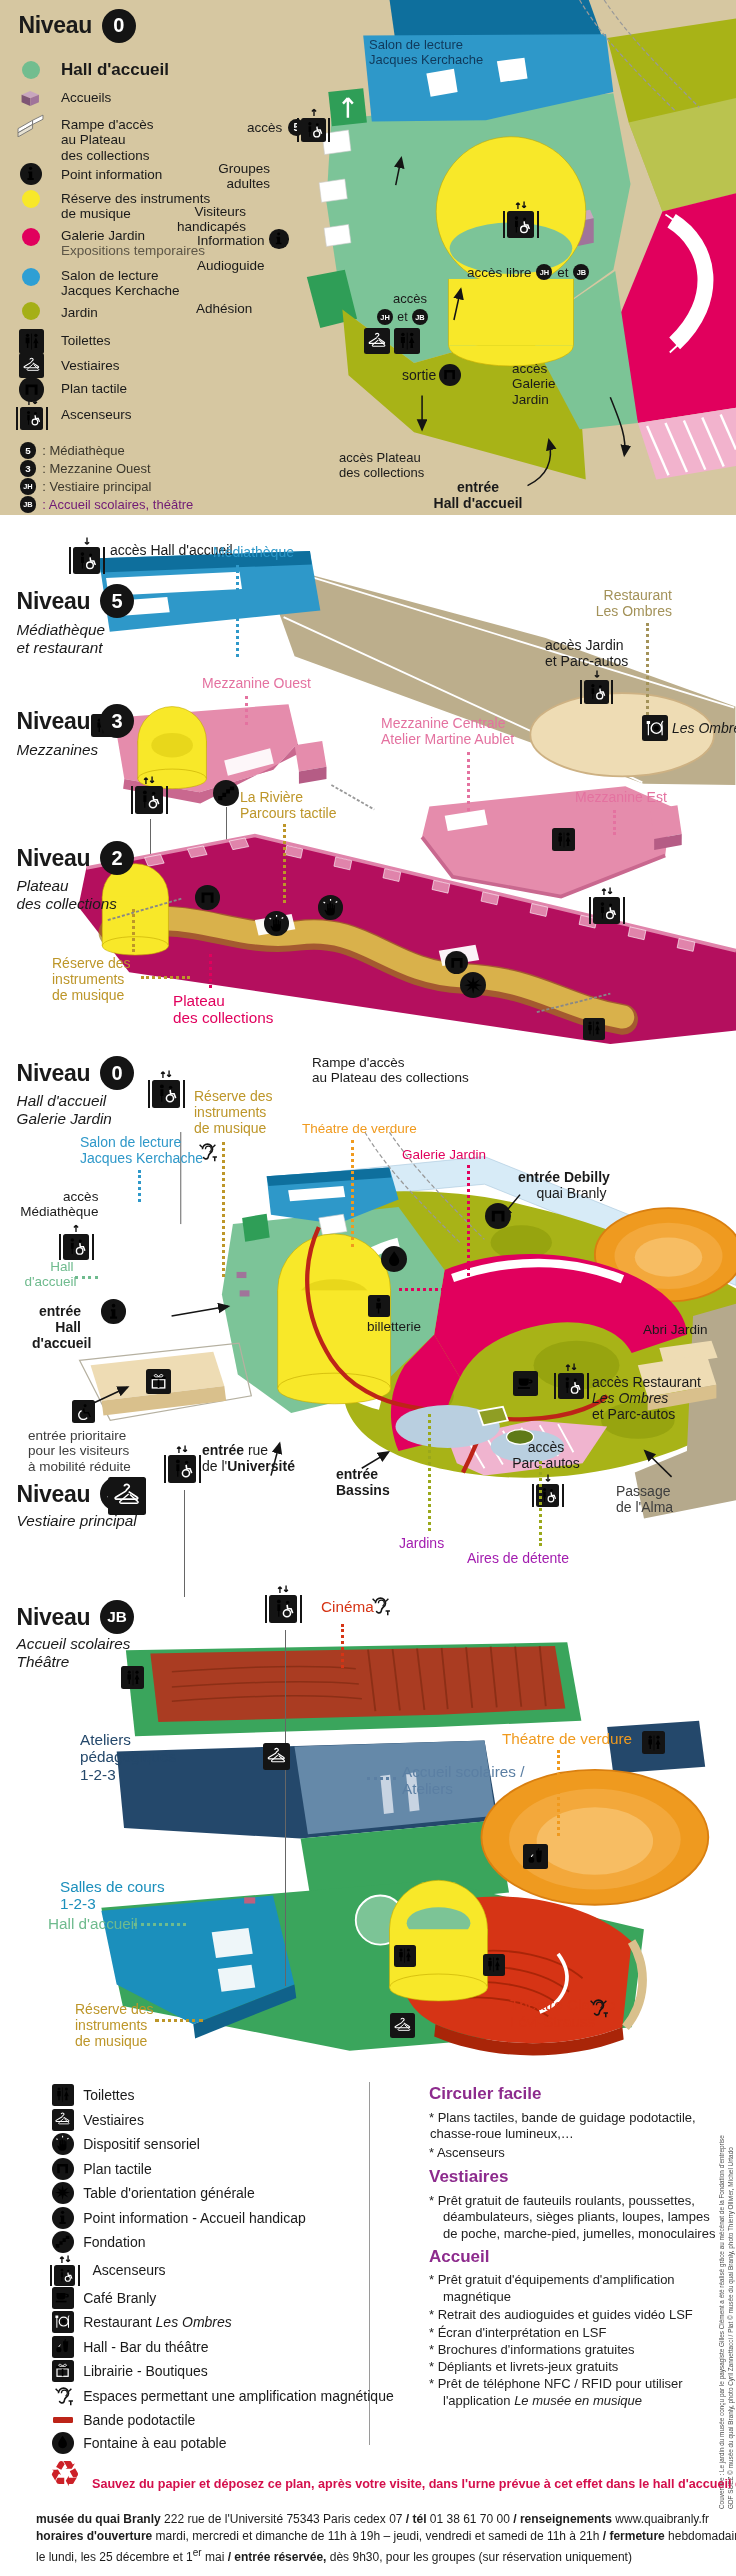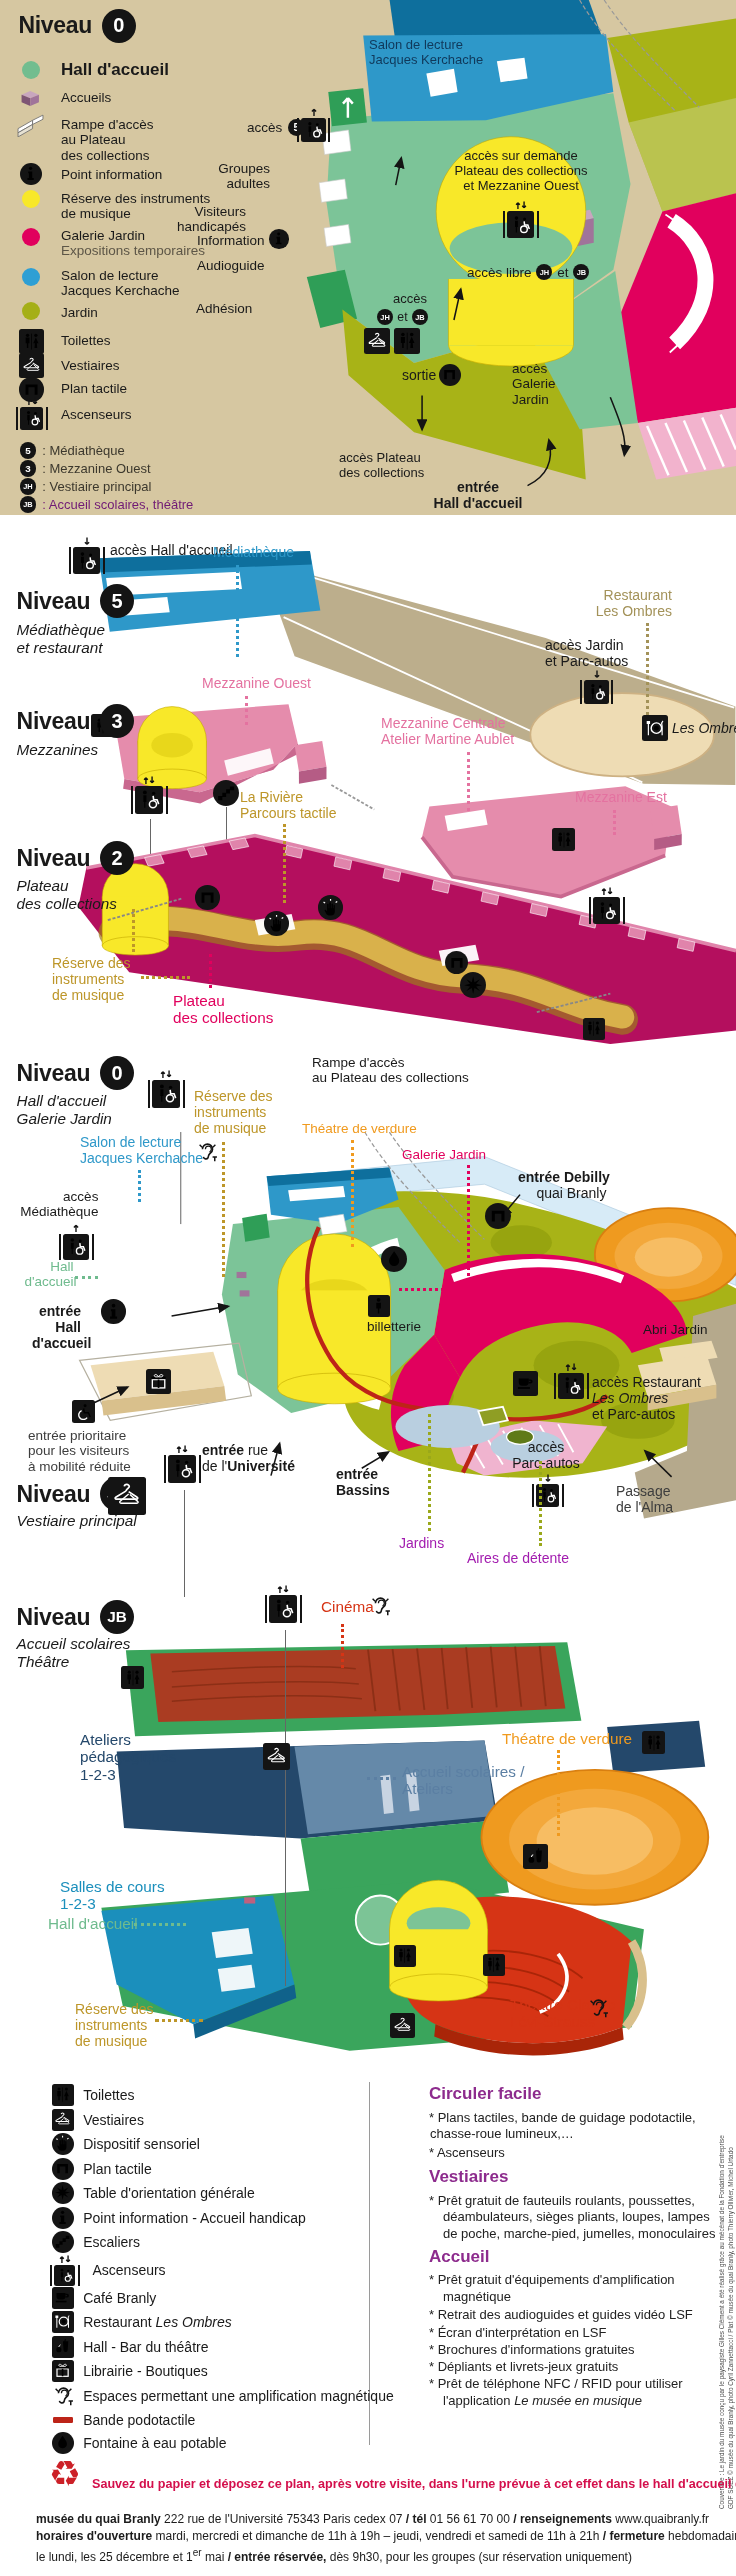--- a/index.html
+++ b/index.html
@@ -337,11 +337,6 @@
     </span>
   <div class="lb" style="left:197px;top:258px">Audioguide</div>
   <div class="lb" style="left:196px;top:301px">Adhésion</div>
-  <div class="lb ctr" style="left:429px;top:149px;width:184px;font-size:13px">
-    <div>accès sur demande</div>
-      <div>Plateau des collections</div>
-      <div>et Mezzanine Ouest</div>
-  </div>
   <div class="elev" style="left:503px;top:201px">
     <svg class="ar" viewBox="0 0 26 14" width="16" height="8.6">
         <use href="#s-arud"></use>

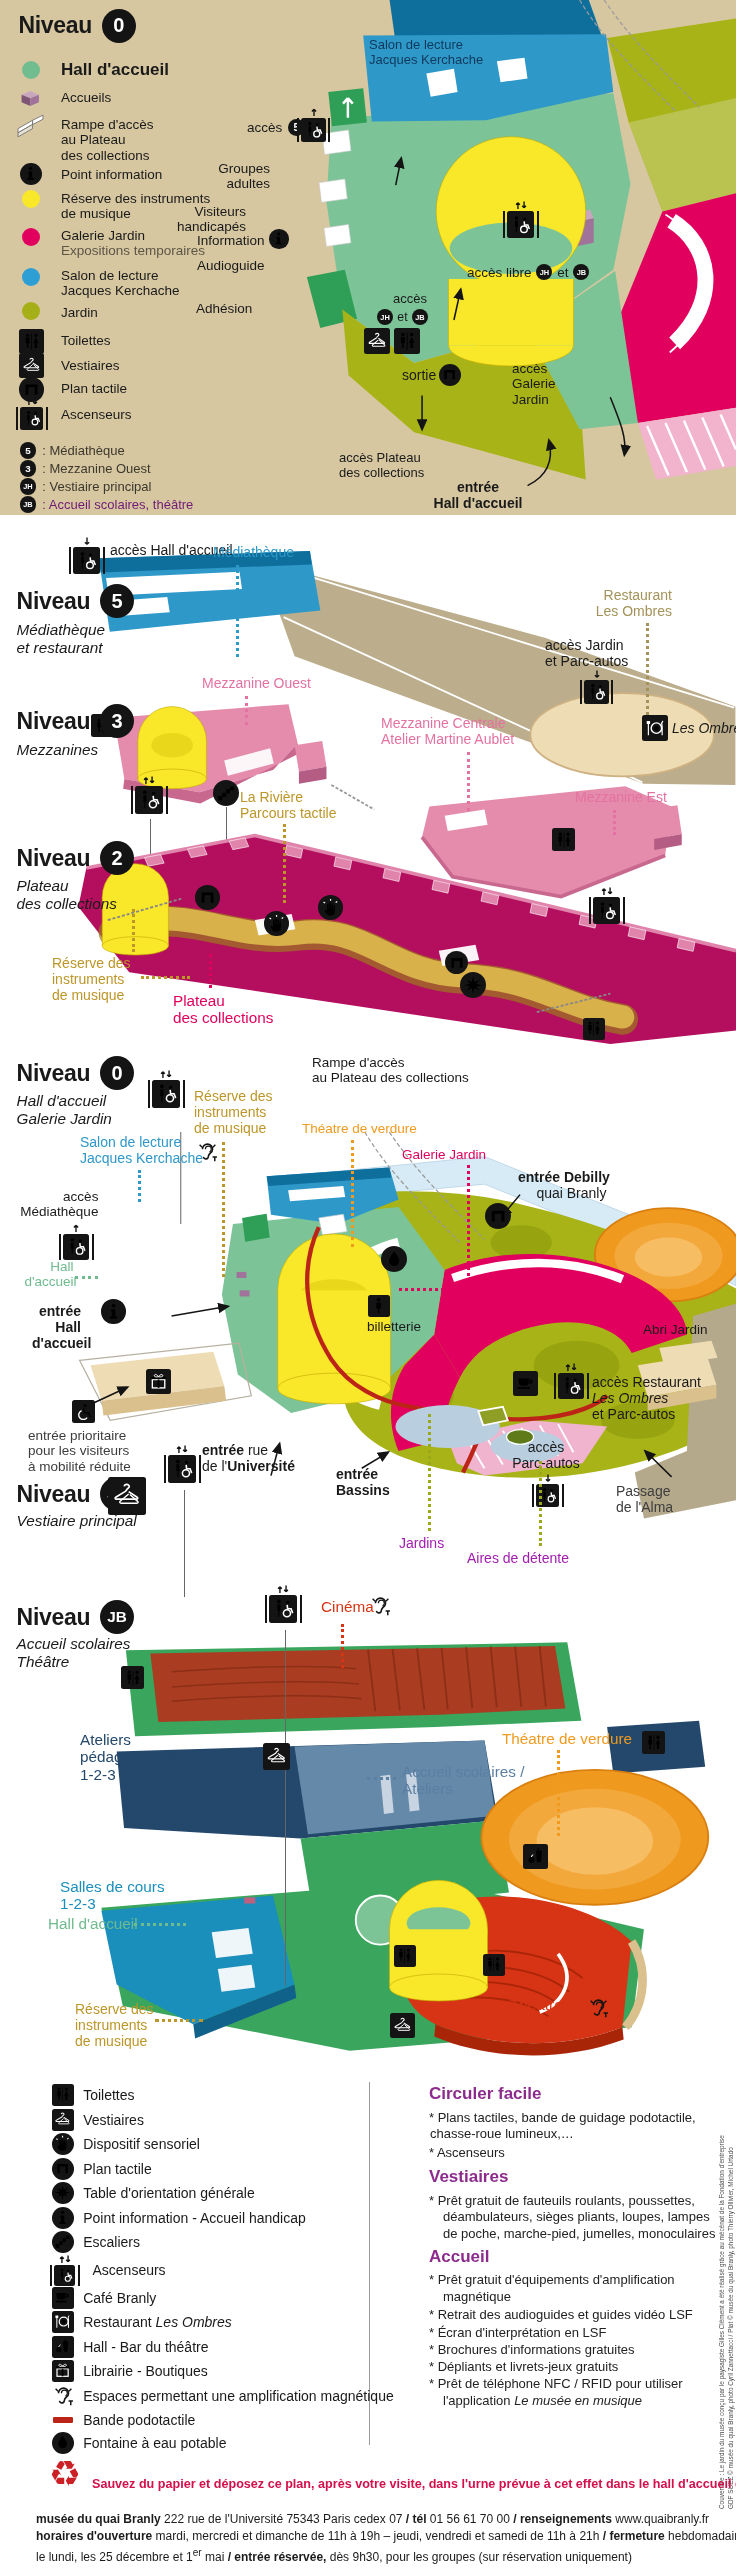--- a/index.html
+++ b/index.html
@@ -1090,7 +1090,7 @@
           <use href="#s-stairs"></use>
         </svg>
       </span>
-      <span>Escaliers</span>
+      <span>Fondation</span>
   </div>
   <div class="lrow" style="left:50px;top:2255px">
     <span class="ic">

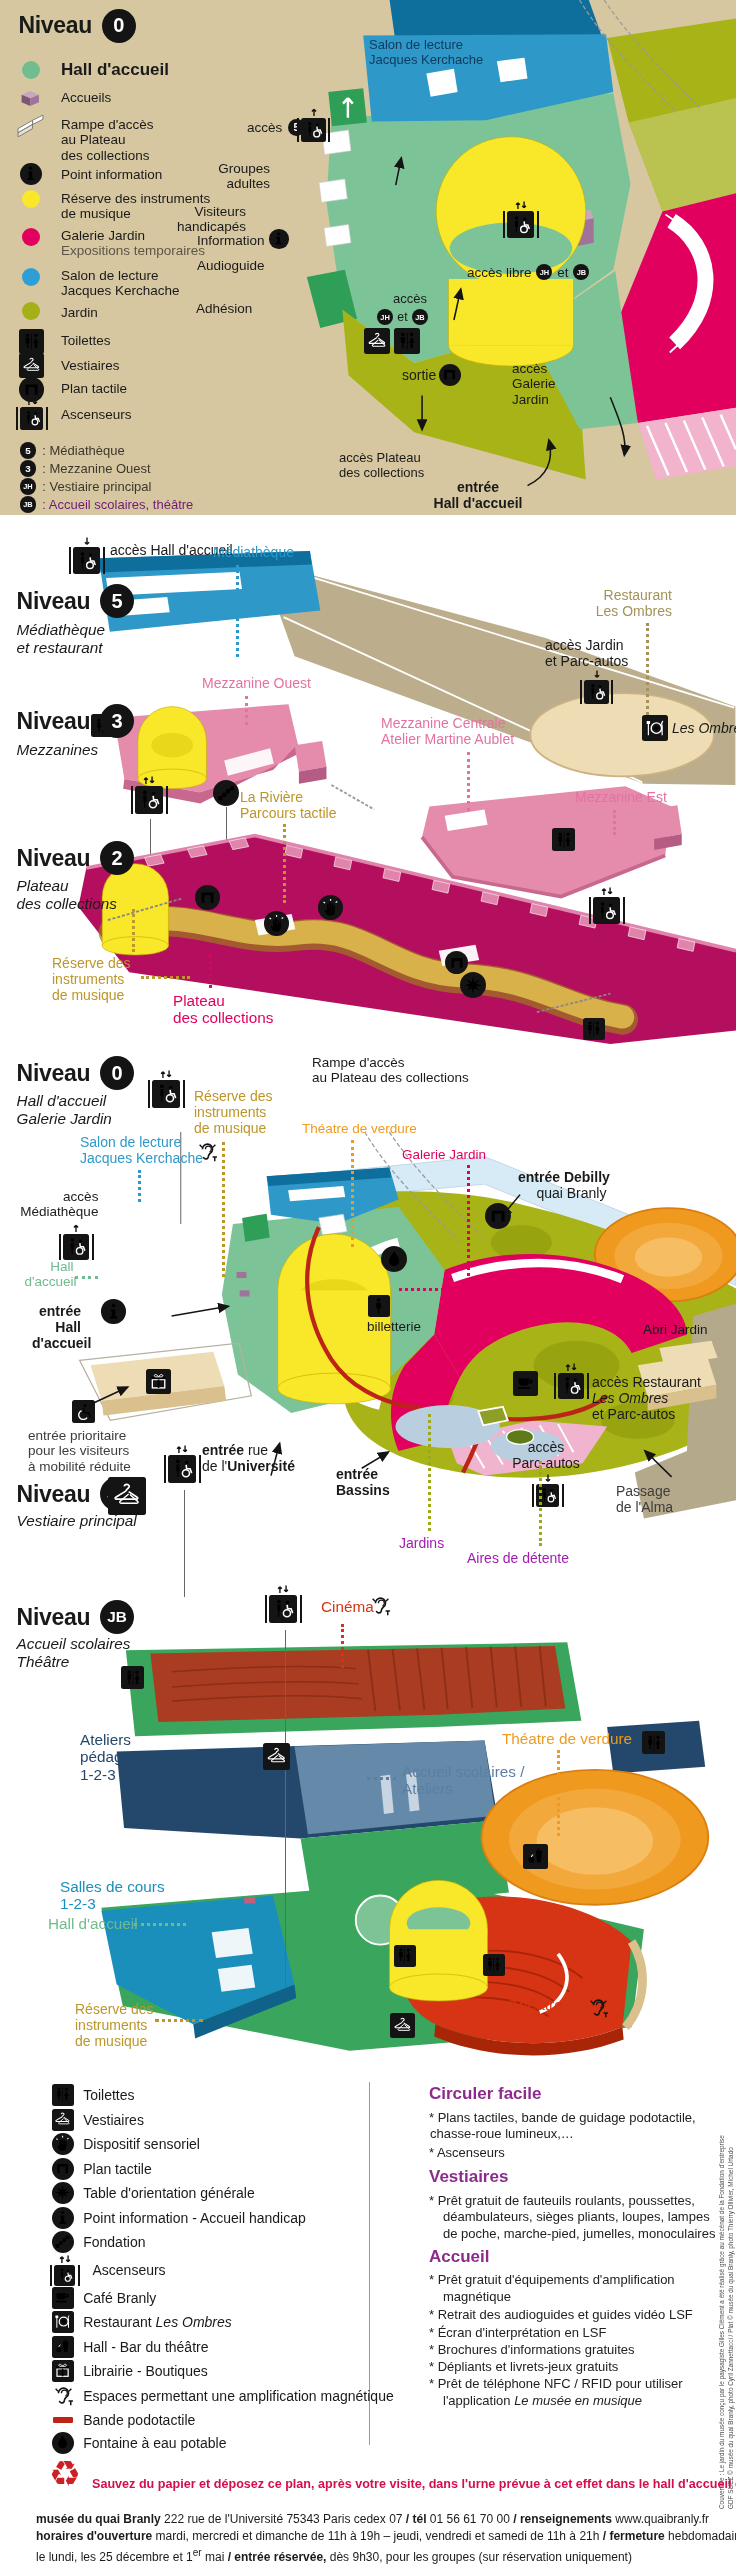--- a/index.html
+++ b/index.html
@@ -1193,7 +1193,7 @@
   <div class="abs bold c-crimson" style="left:92px;top:2477px;font-size:12.6px;white-space:nowrap">Sauvez du papier et déposez ce plan, après votre visite, dans l'urne prévue à cet effet dans le hall d'accueil du musée.</div>
 
   <div class="foot" style="left:36px;top:2512px">
-    <b>musée du quai Branly</b><span> 222 rue de l'Université 75343 Paris cedex 07 </span><b>/ tél </b><span>01 56 61 70 00 </span><b>/ renseignements </b><span>www.quaibranly.fr</span>
+    <b>musée du quai Branly</b><span> 222 rue de l'Université 75343 Paris cedex 07 </span><b>/ tél </b><span>01 38 61 70 00 </span><b>/ renseignements </b><span>www.quaibranly.fr</span>
   </div>
   <div class="foot" style="left:36px;top:2529px">
     <b>horaires d'ouverture</b><span> mardi, mercredi et dimanche de 11h à 19h – jeudi, vendredi et samedi de 11h à 21h </span><b>/ fermeture</b><span> hebdomadaire</span>

